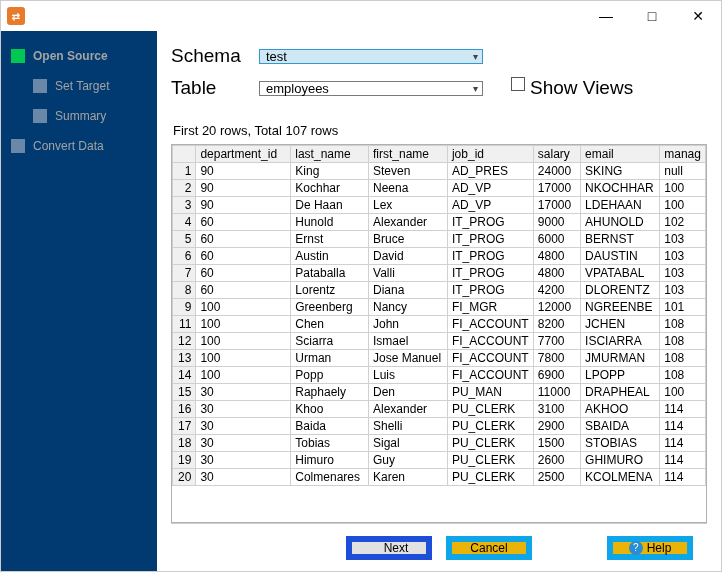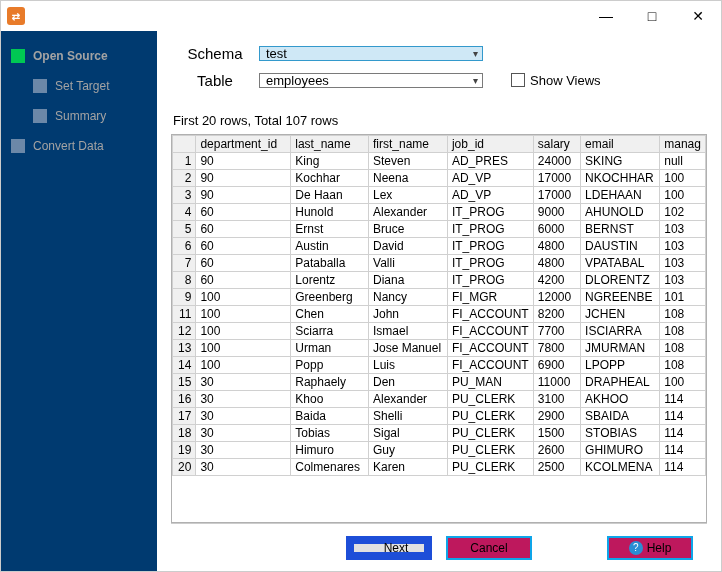--- a/index.html
+++ b/index.html
@@ -75,7 +75,7 @@
     align-items: center;
     margin-bottom: 10px;
   }
-  .form-label { width: 88px; font-size: 15px; text-align: center; }
+  .form-label { width: 88px; font-size: 19px; }
   .select-box {
     width: 224px;
     height: 15px;

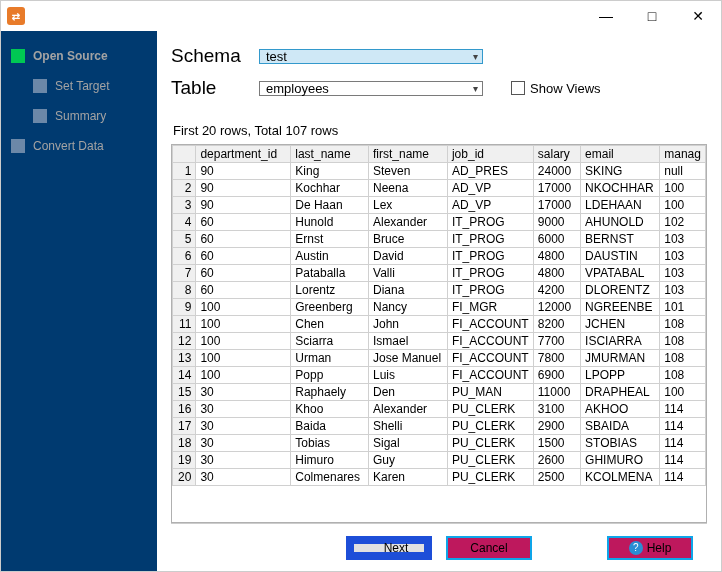--- a/index.html
+++ b/index.html
@@ -94,7 +94,7 @@
   .checkbox {
     display: flex; align-items: flex-start;
     margin-left: 28px;
-    font-size: 13px;
+    font-size: 19px;
   }
   .checkbox .box {
     width: 14px; height: 14px;

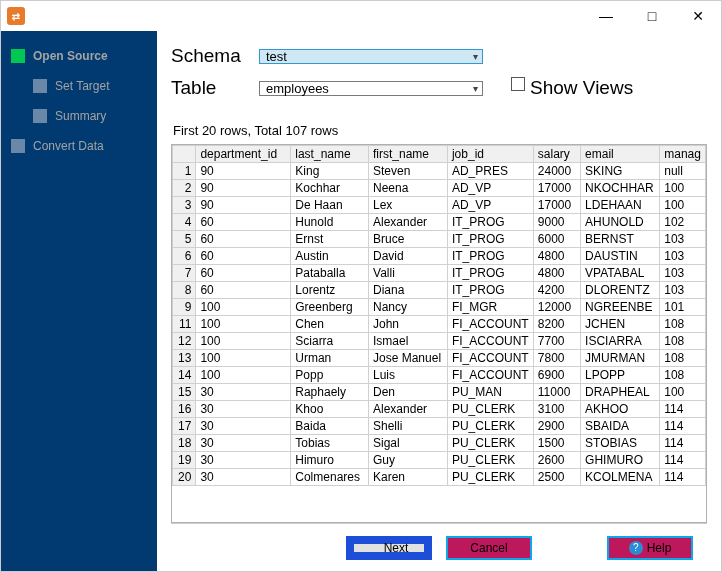--- a/index.html
+++ b/index.html
@@ -163,7 +163,7 @@
     font-size: 12px;
     padding: 0 10px;
   }
-  .btn.primary { border: 8px solid #1d4ed8; background: #e1e1e1; padding-left: 24px; }
+  .btn.primary { border: 6px solid #1d4ed8; background: #e1e1e1; padding-left: 24px; }
   .btn.help {
     position: absolute;
     right: 14px;

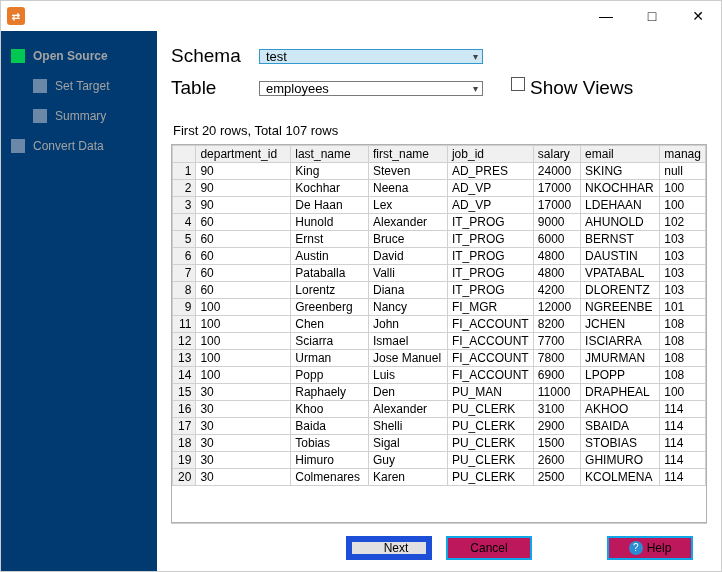--- a/index.html
+++ b/index.html
@@ -155,8 +155,8 @@
   .btn {
     min-width: 86px;
     height: 24px;
-    border: 2px solid #0ea5e9;
-    background: #be185d;
+    border: 6px solid #0ea5e9;
+    background: #eab308;
     display: flex;
     align-items: center;
     justify-content: center;

